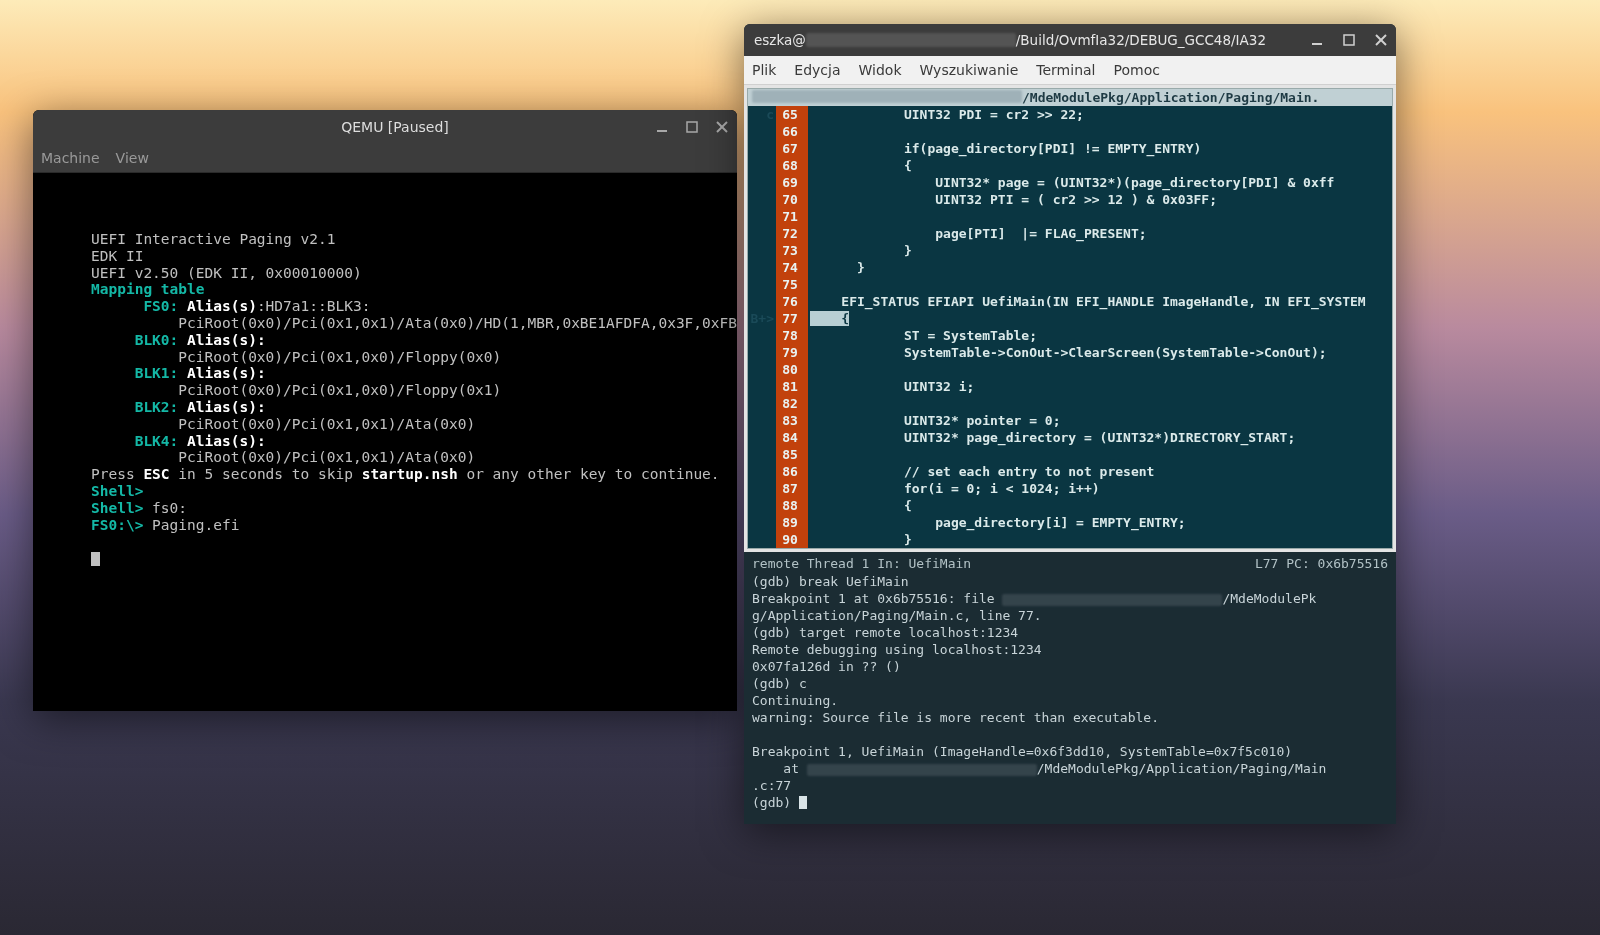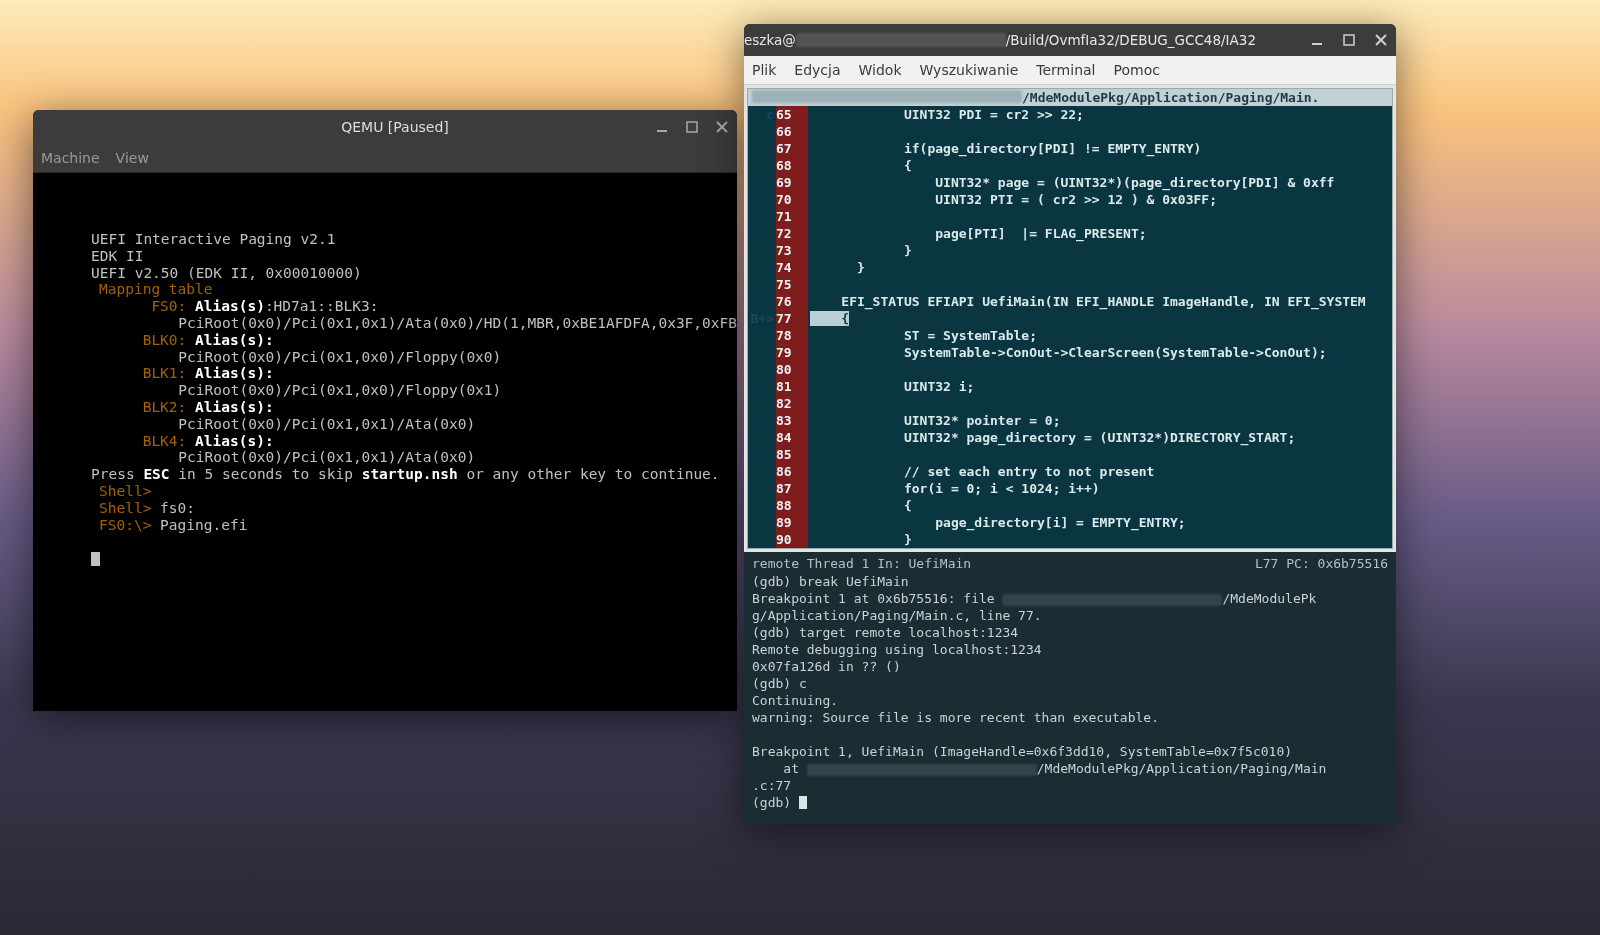--- a/index.html
+++ b/index.html
@@ -120,6 +120,7 @@
     align-items: center;
     position: relative;
     font-size: 13.5px;
+    padding-left: 10px;
   }
   .term-titlebar .blurred {
     display:inline-block;

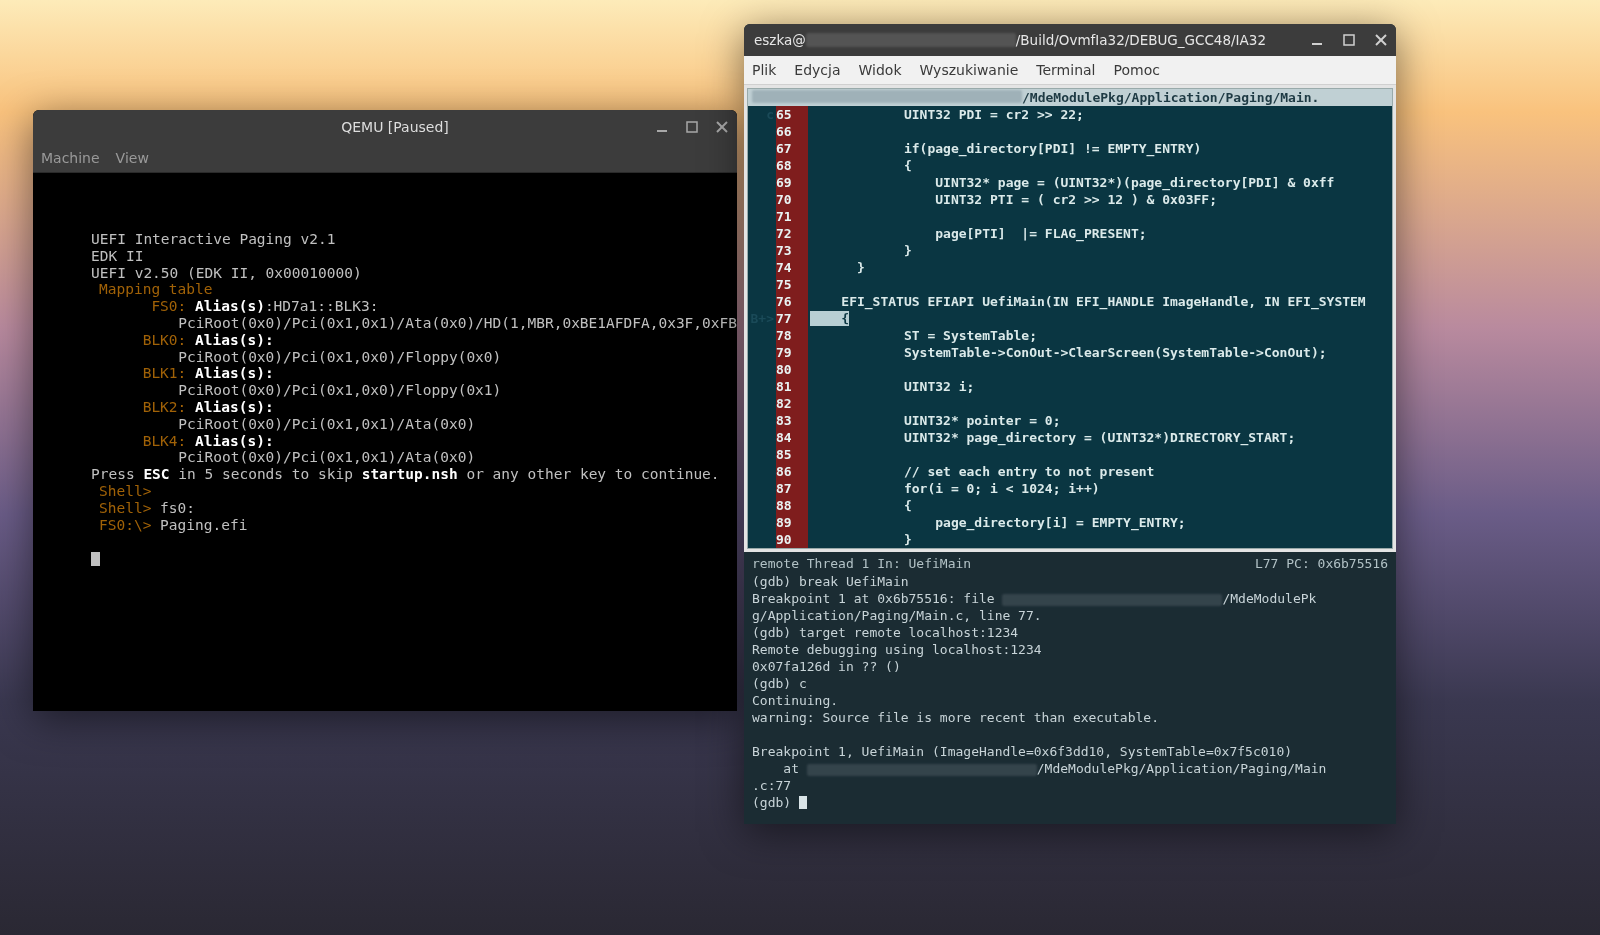--- a/index.html
+++ b/index.html
@@ -193,9 +193,9 @@
   }
   .lineno {
     width: 28px;
-    background: #7f1d1d;
+    background: #c2410c;
     color: #e9f3f3;
-    text-align: left;
+    text-align: center;
     padding-right: 4px;
     white-space: pre;
     flex: 0 0 auto;

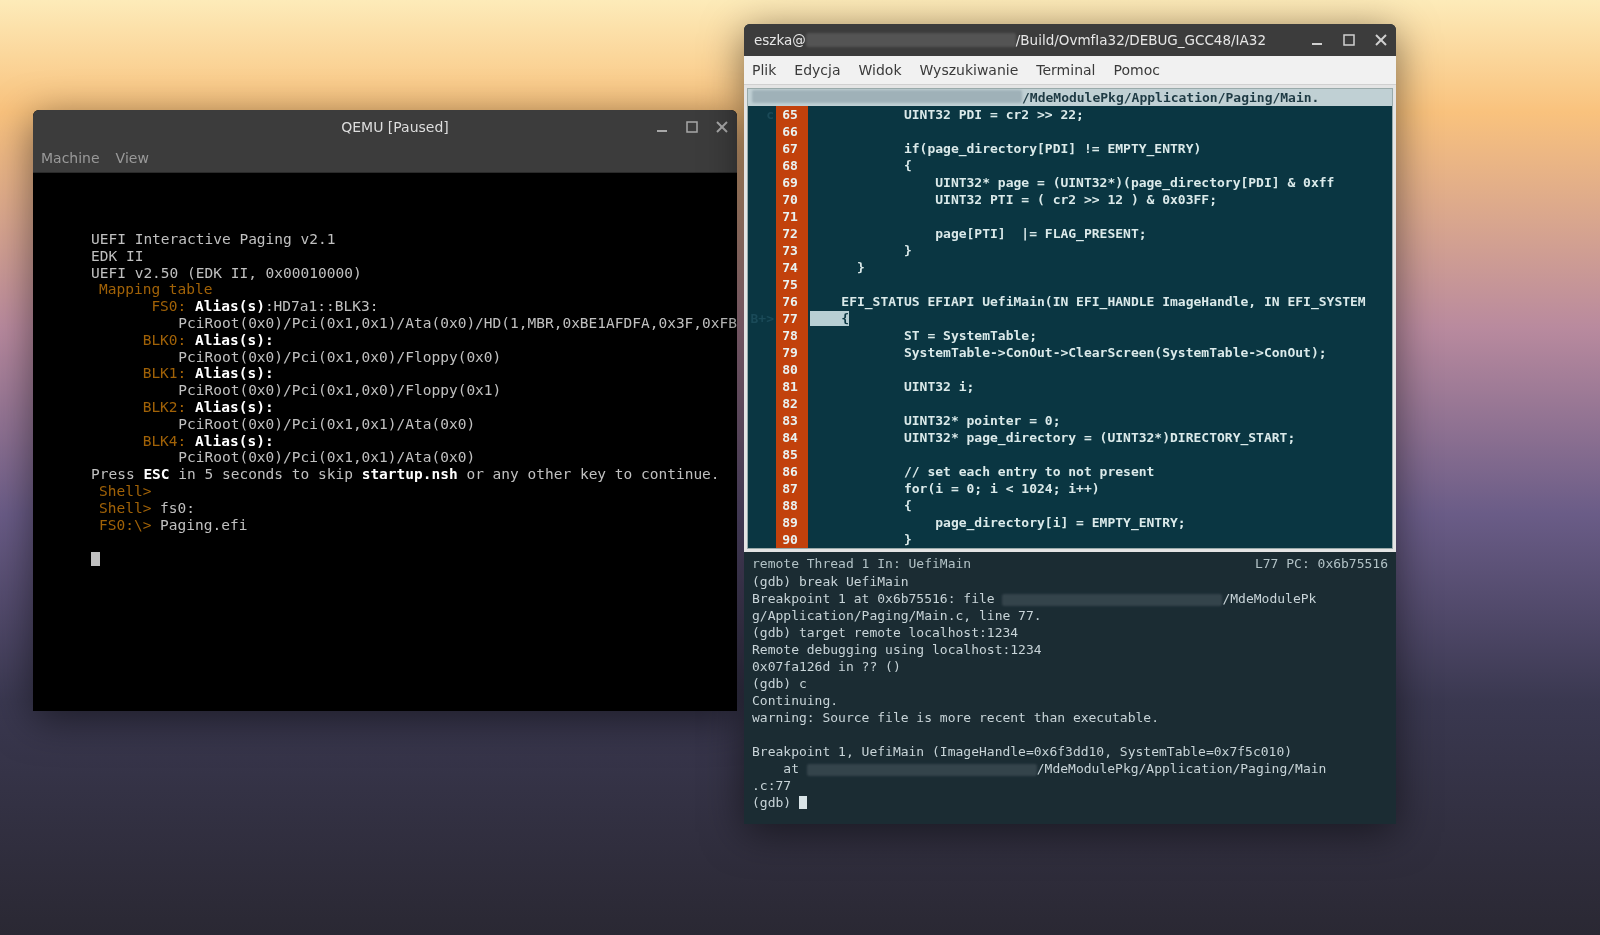--- a/index.html
+++ b/index.html
@@ -89,7 +89,7 @@
   }
   .qemu-body .w  { color: #c0c0c0; }
   .qemu-body .wb { color: #ffffff; font-weight: bold; }
-  .qemu-body .y  { color: #a16207; font-weight: normal; margin-left: 8px; }
+  .qemu-body .y  { color: #14b8a6; font-weight: bold; }
   .qemu-body .cursor {
     display:inline-block;
     width: 9px; height: 14px;

